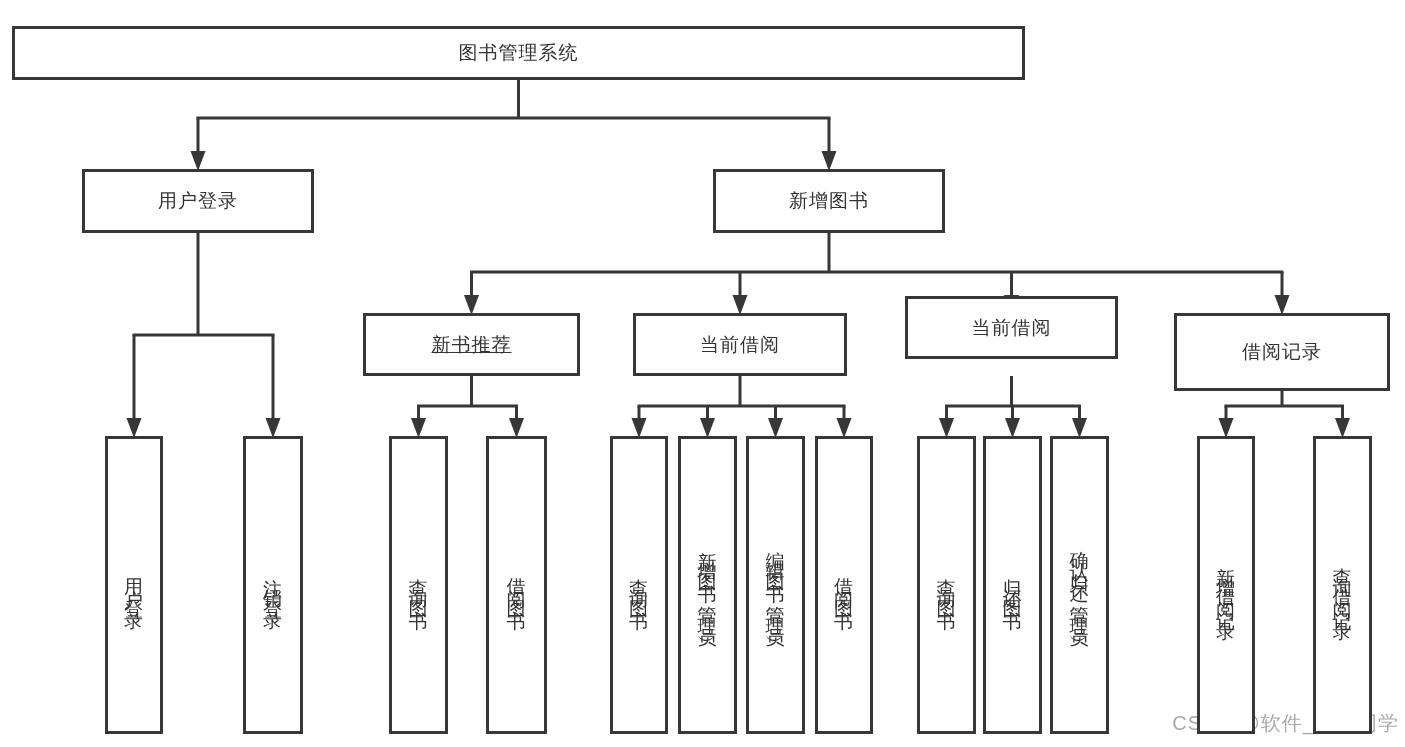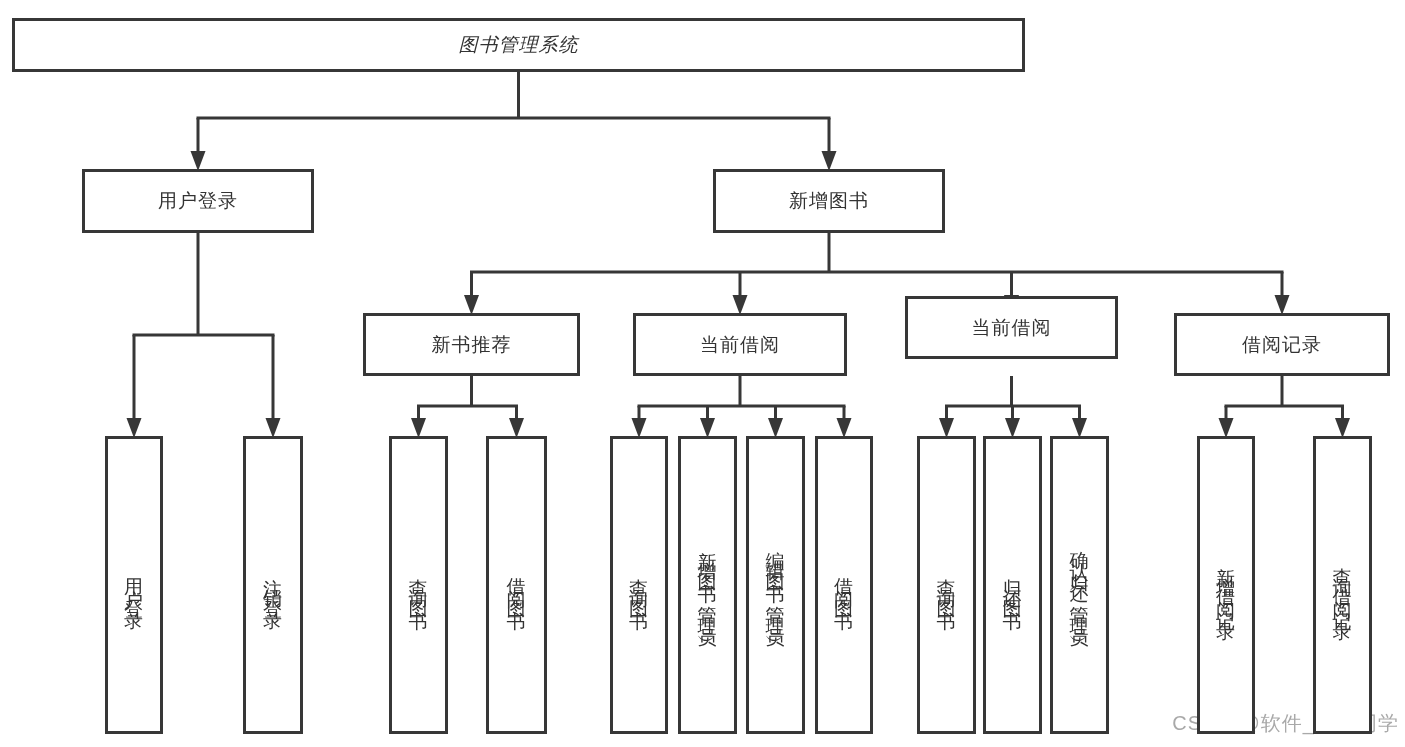--- a/index.html
+++ b/index.html
@@ -118,7 +118,7 @@
       <polygon points="1335,418 1350,418 1342.5,438"></polygon>
     </svg>
   <div class="watermark">CSDN @软件_小贺同学</div>
-<div class="node" style="left: 12px; top: 18px; width: 1013px; height: 54px; font-style: italic;">
+<div class="node" style="left: 12px; top: 26px; width: 1013px; height: 54px;">
       <span>图书管理系统</span>
     </div>
     <div class="node" style="left: 82px; top: 169px; width: 232px; height: 64px;">

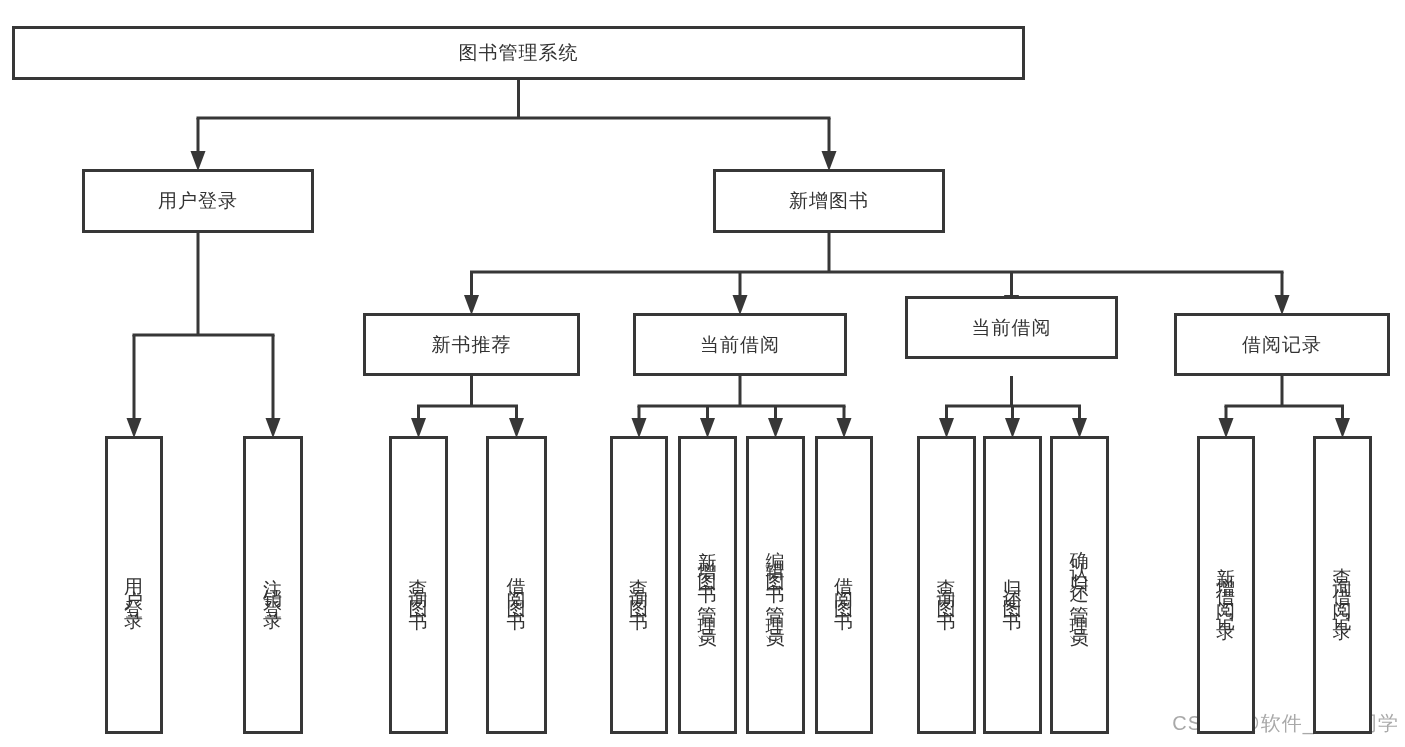--- a/index.html
+++ b/index.html
@@ -127,7 +127,7 @@
     <div class="node" style="left: 713px; top: 169px; width: 232px; height: 64px;">
       <span>新增图书</span>
     </div>
-    <div class="node" style="left: 363px; top: 313px; width: 217px; height: 63px;">
+    <div class="node" style="left: 363px; top: 313px; width: 217px; height: 63px; text-decoration: underline;">
       <span>新书推荐</span>
     </div>
     <div class="node" style="left: 633px; top: 313px; width: 214px; height: 63px;">

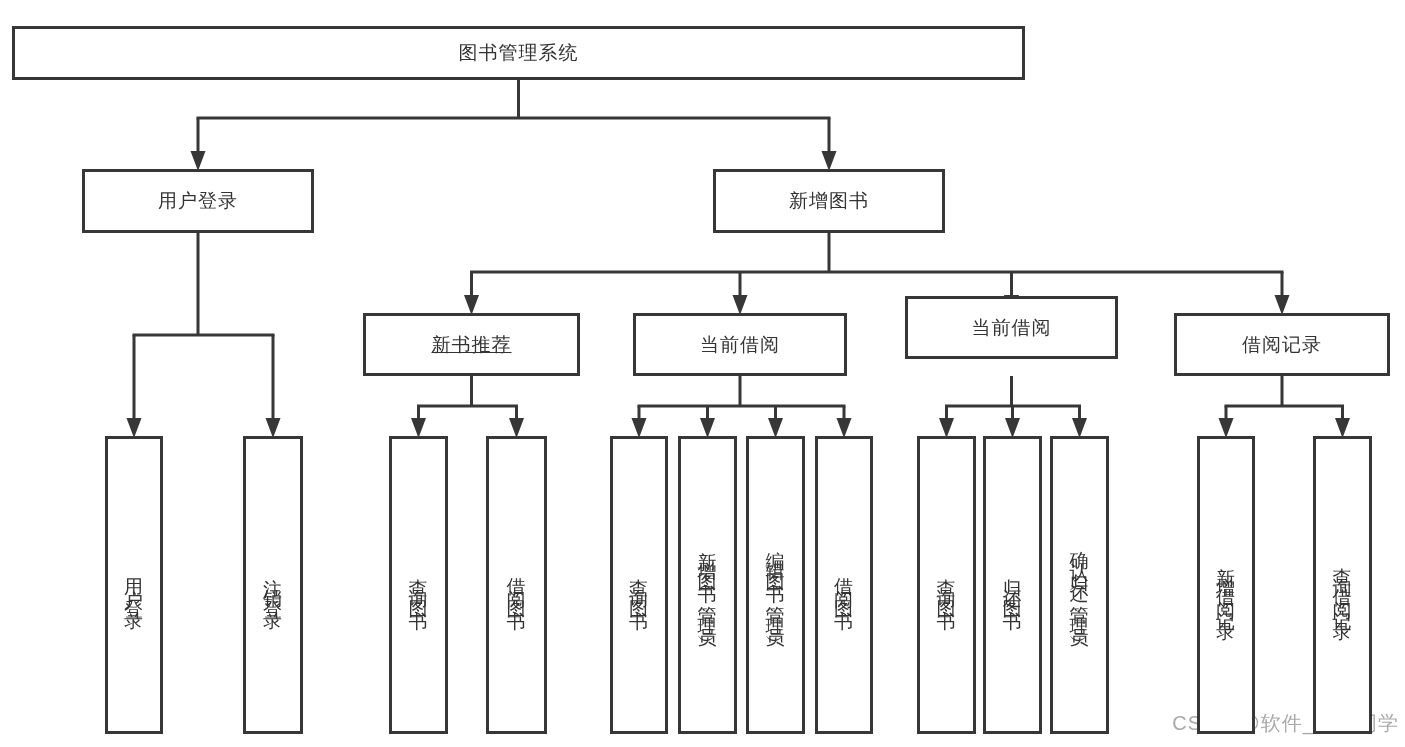--- a/index.html
+++ b/index.html
@@ -136,7 +136,7 @@
     <div class="node" style="left: 905px; top: 296px; width: 213px; height: 63px;">
       <span>当前借阅</span>
     </div>
-    <div class="node" style="left: 1174px; top: 313px; width: 216px; height: 63px;">
+    <div class="node" style="left: 1174px; top: 313px; width: 216px; height: 78px;">
       <span>借阅记录</span>
     </div>
     <div class="node vertical" style="left: 105px; top: 436px; width: 58px; height: 298px;">

